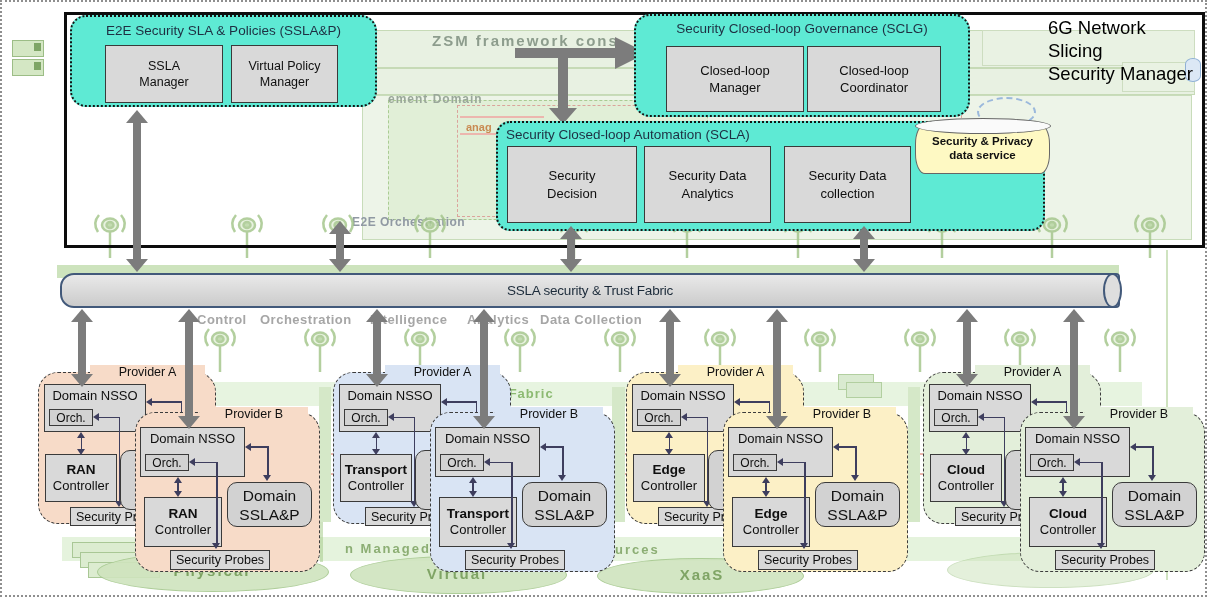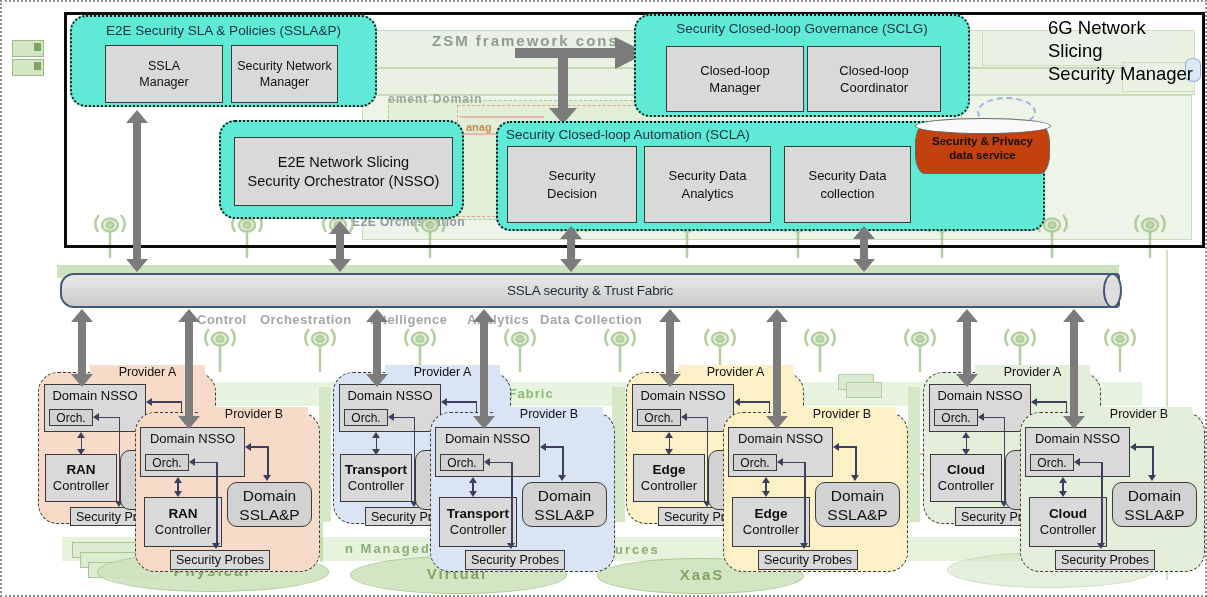--- a/index.html
+++ b/index.html
@@ -216,7 +216,7 @@
     <div class="abs dotc-title" style="left:0;right:0;top:6px;text-align:center;">E2E Security SLA &amp; Policies (SSLA&amp;P)</div>
     <div class="abs gbox cbox" style="left:33px;top:28px;width:118px;height:58px;font-size:12.5px;line-height:16px;">SSLA
 Manager</div>
-    <div class="abs gbox cbox" style="left:159px;top:28px;width:107px;height:58px;font-size:12.5px;line-height:16px;">Security Network
+    <div class="abs gbox cbox" style="left:159px;top:28px;width:107px;height:58px;font-size:12.5px;line-height:16px;">Virtual Policy
 Manager</div>
   </div>
 

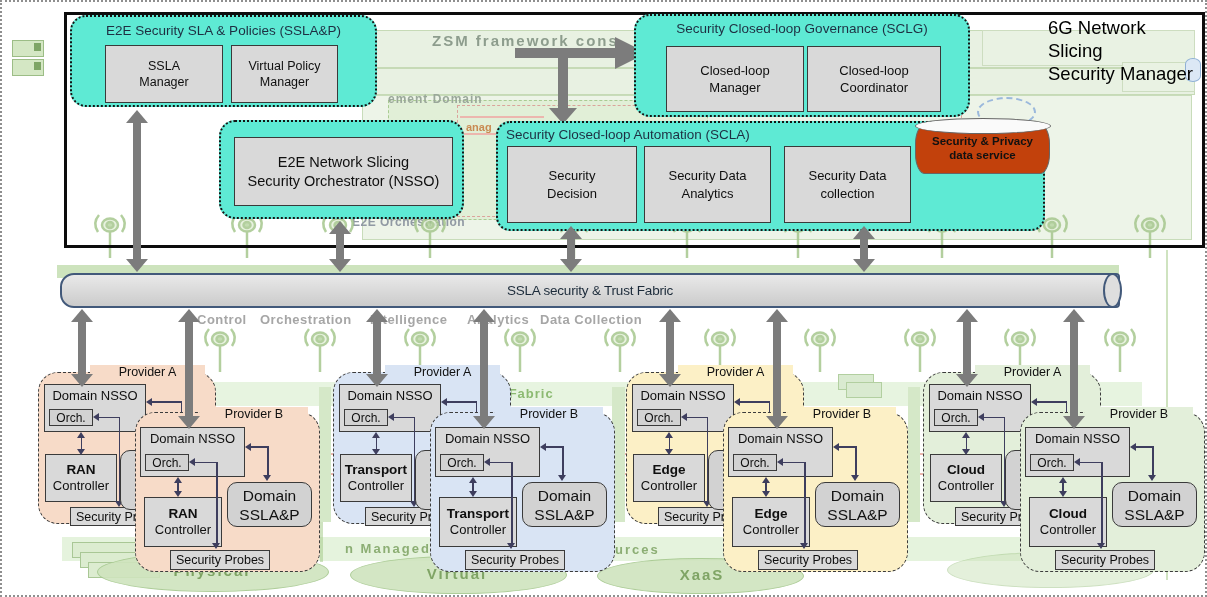--- a/index.html
+++ b/index.html
@@ -57,7 +57,7 @@
   .antenna{position:absolute;width:40px;height:46px;stroke:#a6c78e;stroke-width:2.5;opacity:.85;}
   .blob{background:#cfe4be;border:1.5px solid #a6c88f;border-radius:50%;opacity:.9;}
   .tier{font-weight:bold;color:#7fa465;letter-spacing:2px;font-size:15px;text-align:center;}
-  .cyl{background:#c2410c;border:1.5px solid #666;border-radius:10px/20px;box-sizing:border-box;}
+  .cyl{background:#fef9c3;border:1.5px solid #666;border-radius:10px/20px;box-sizing:border-box;}
   .cyl::before{content:"";position:absolute;left:-1.5px;right:-1.5px;top:-7px;height:14px;background:#fafafa;
                border:1.5px solid #666;border-radius:50%;}
   .cyl-text{position:absolute;left:0;right:0;top:9px;font-size:11.5px;font-weight:bold;line-height:14px;

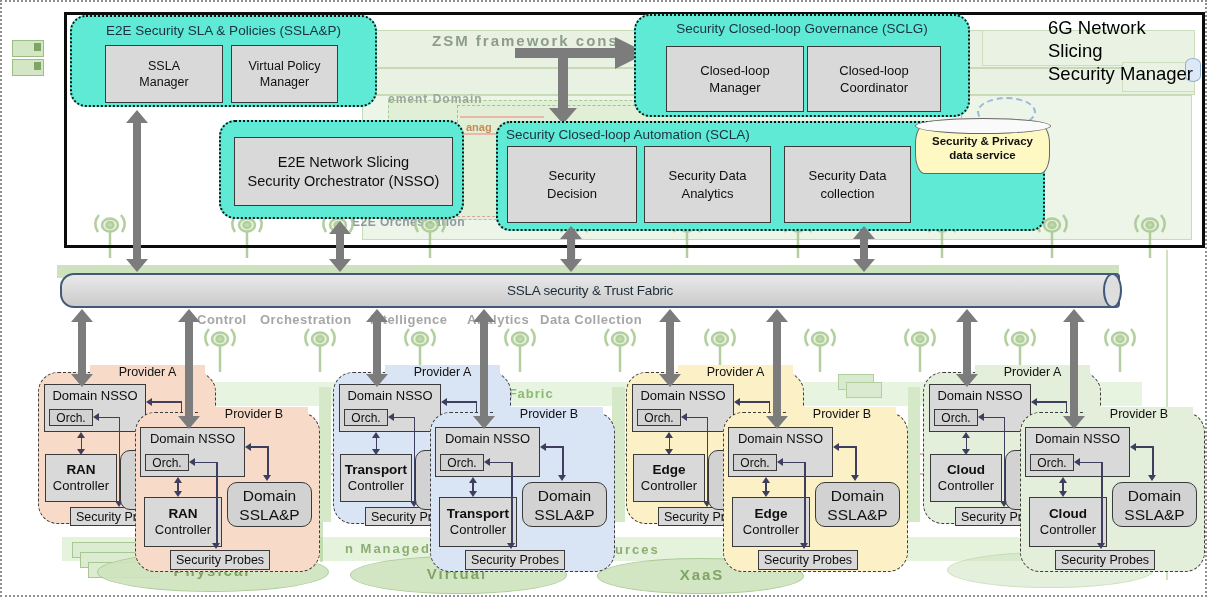--- a/index.html
+++ b/index.html
@@ -228,10 +228,6 @@
 Coordinator</div>
   </div>
 
-  <div class="abs dotc" style="left:217px;top:118px;width:245px;height:99px;">
-    <div class="abs gbox cbox" style="left:13px;top:15px;width:219px;height:69px;font-size:14.5px;line-height:19px;">E2E Network Slicing
-Security Orchestrator (NSSO)</div>
-  </div>
 
   <div class="abs dotc" style="left:494px;top:119px;width:549px;height:110px;border-radius:14px;">
     <div class="abs dotc-title" style="left:8px;top:4px;">Security Closed-loop Automation (SCLA)</div>

